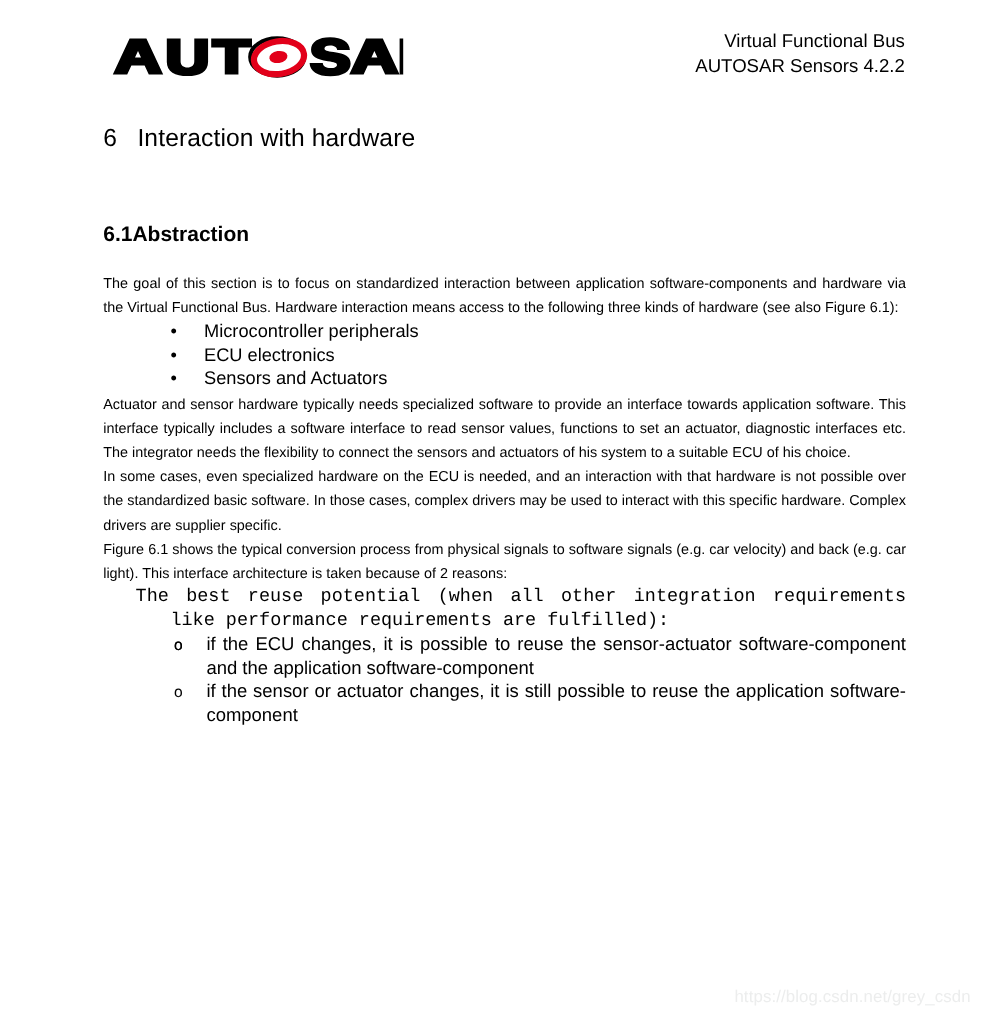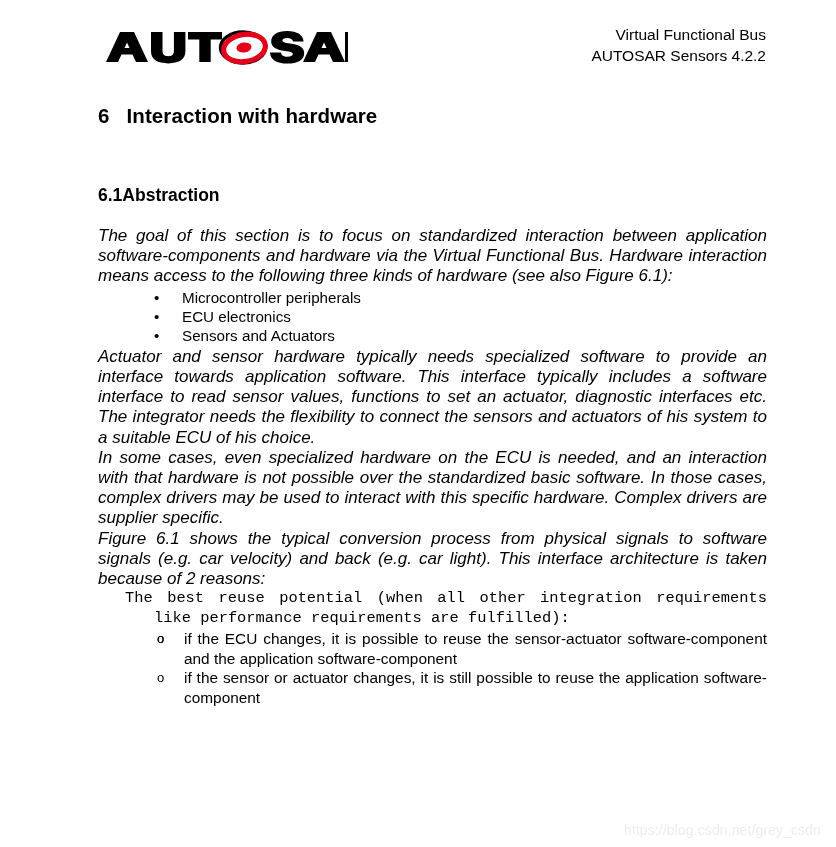--- a/index.html
+++ b/index.html
@@ -18,7 +18,7 @@
 
   .page {
     position: absolute;
-    left: 12px; top: 0;
+    left: 0; top: 0;
     width: 770px;
     height: 847px;
   }

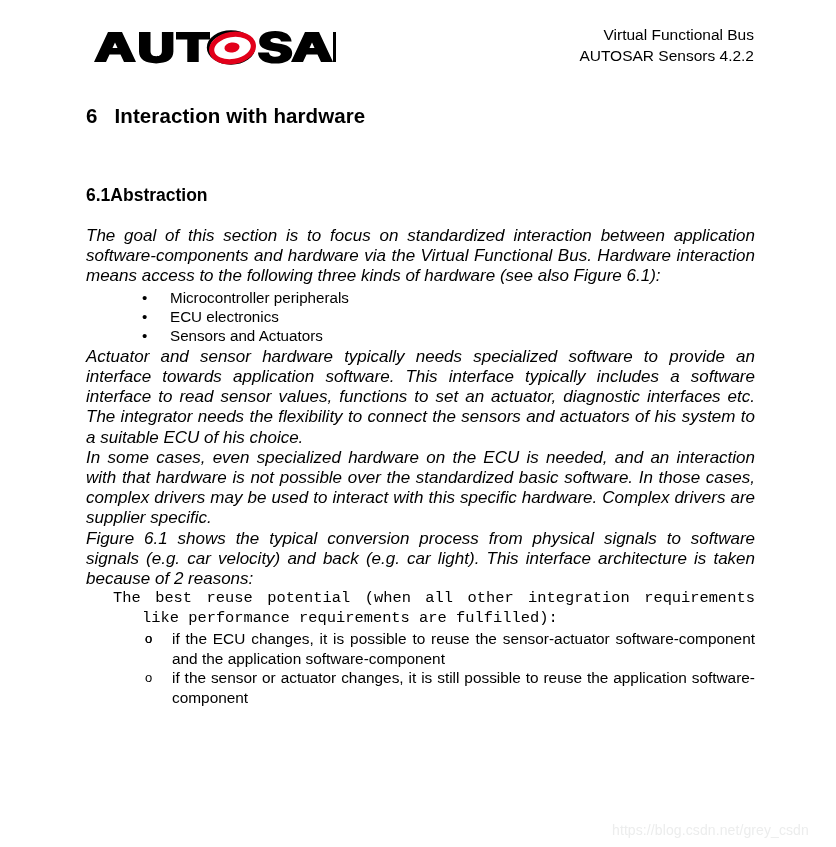--- a/index.html
+++ b/index.html
@@ -58,7 +58,7 @@
     left: 86px;
     top: 104px;
     font-size: 20.5px;
-    font-weight: bold;
+    font-weight: normal;
     letter-spacing: 0.1px;
     white-space: nowrap;
   }

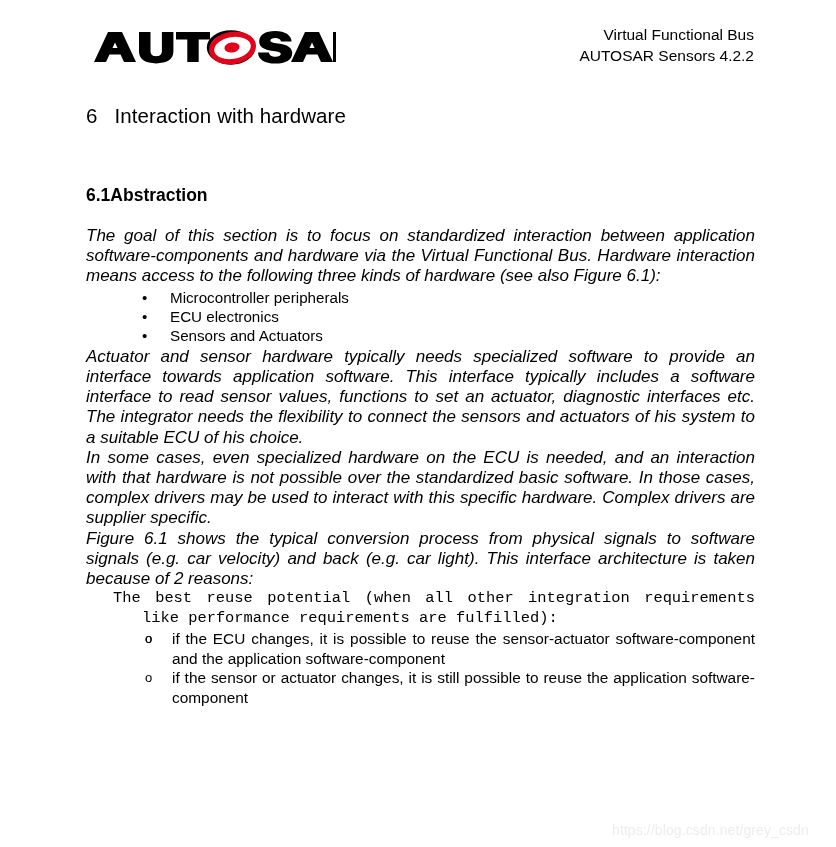--- a/index.html
+++ b/index.html
@@ -84,13 +84,12 @@
 
   p.para {
     margin: 0;
-    font-size: 17px;
+    font-size: 12px;
     line-height: 20.2px;
     text-align: justify;
     text-justify: inter-word;
     -webkit-hyphens: none;
     hyphens: none;
-    font-style: italic;
   }
 
   

